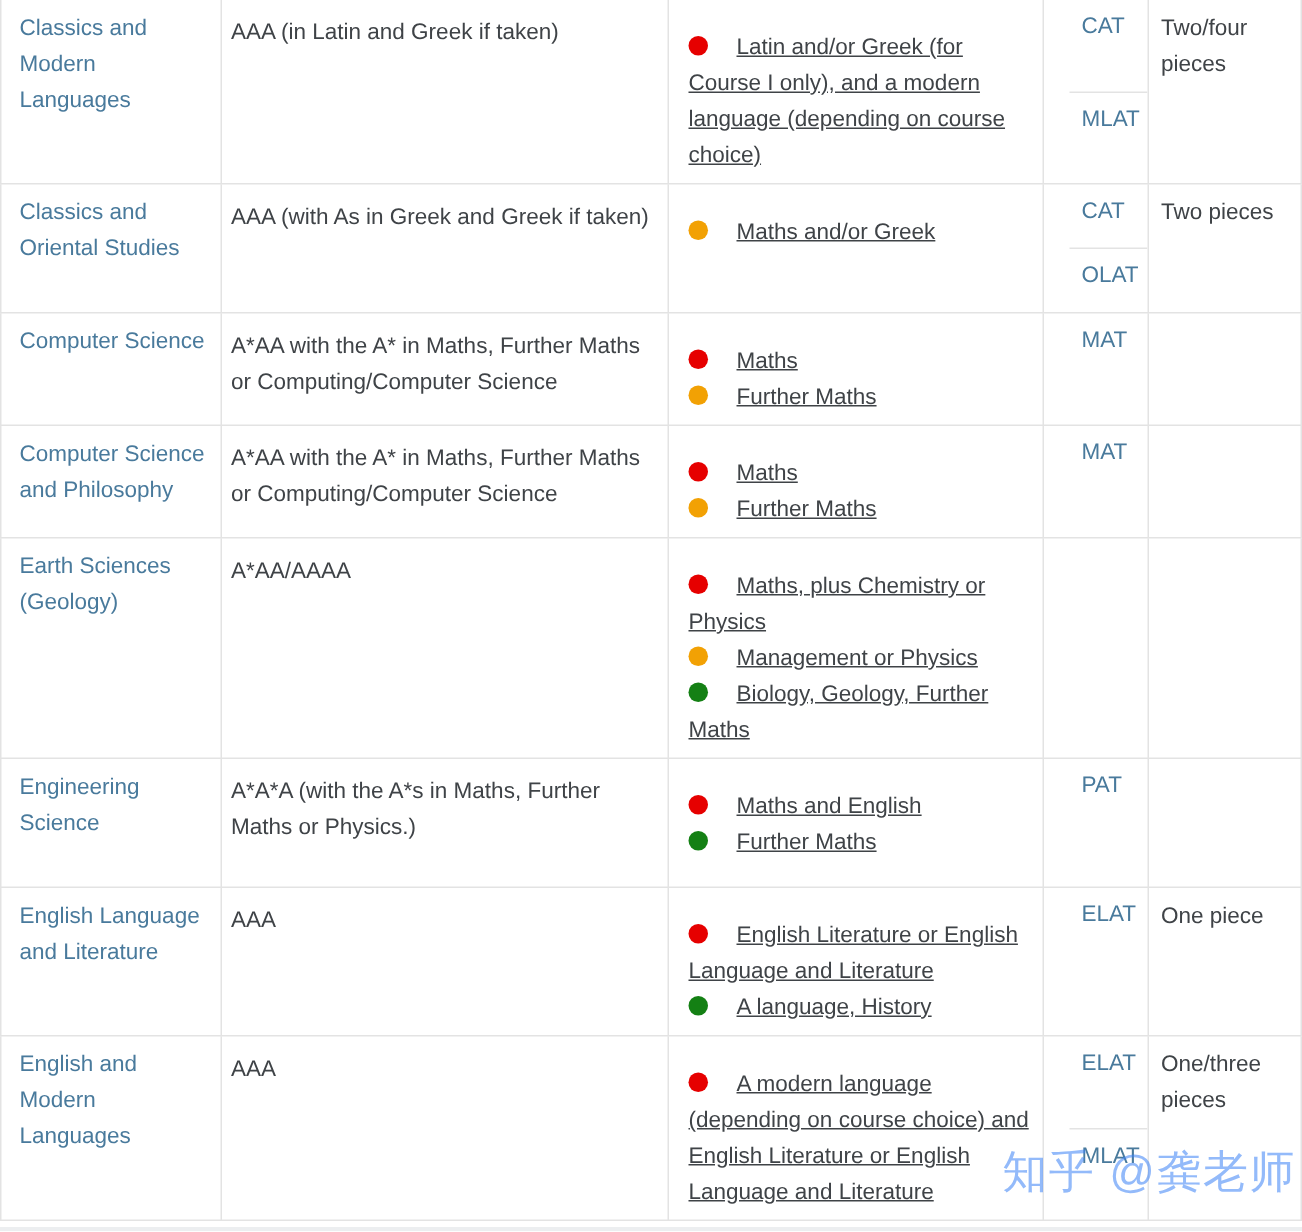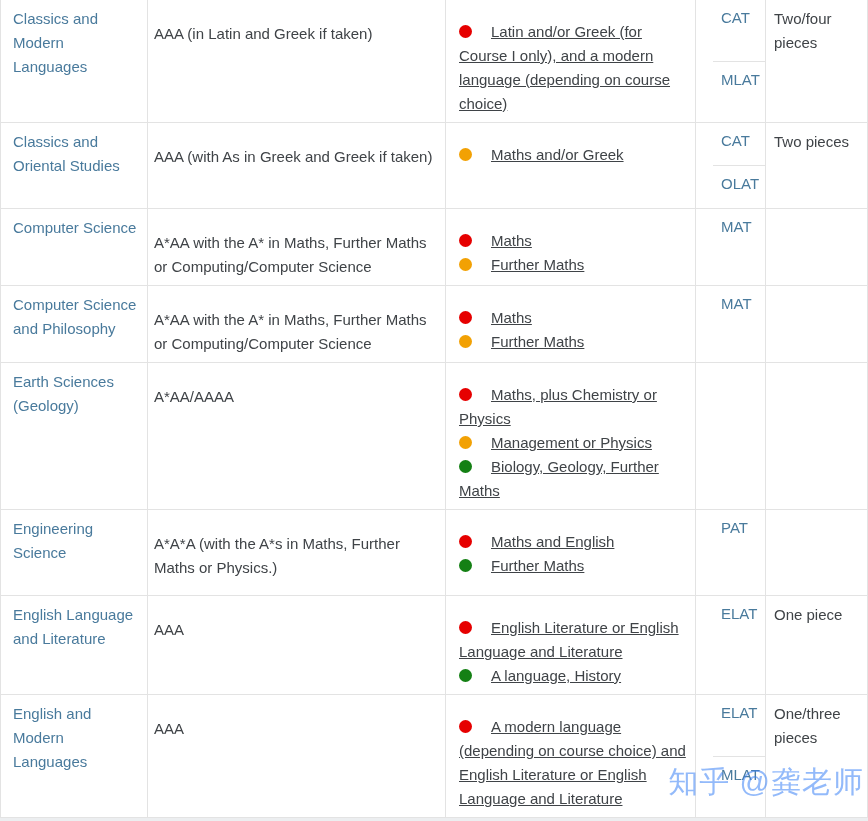--- a/index.html
+++ b/index.html
@@ -42,7 +42,7 @@
     text-decoration: none;
     cursor: pointer;
   }
-  td.c-alevel { padding-left: 6px; padding-top: 22px; margin-left: 28px; }
+  td.c-alevel { padding-left: 6px; padding-top: 10px; margin-left: 28px; }
   td.c-subjects { padding-left: 13px; padding-right: 6px; padding-top: 20px; text-decoration: underline; }
   .subject-item { margin: 0; }
   .dot {

